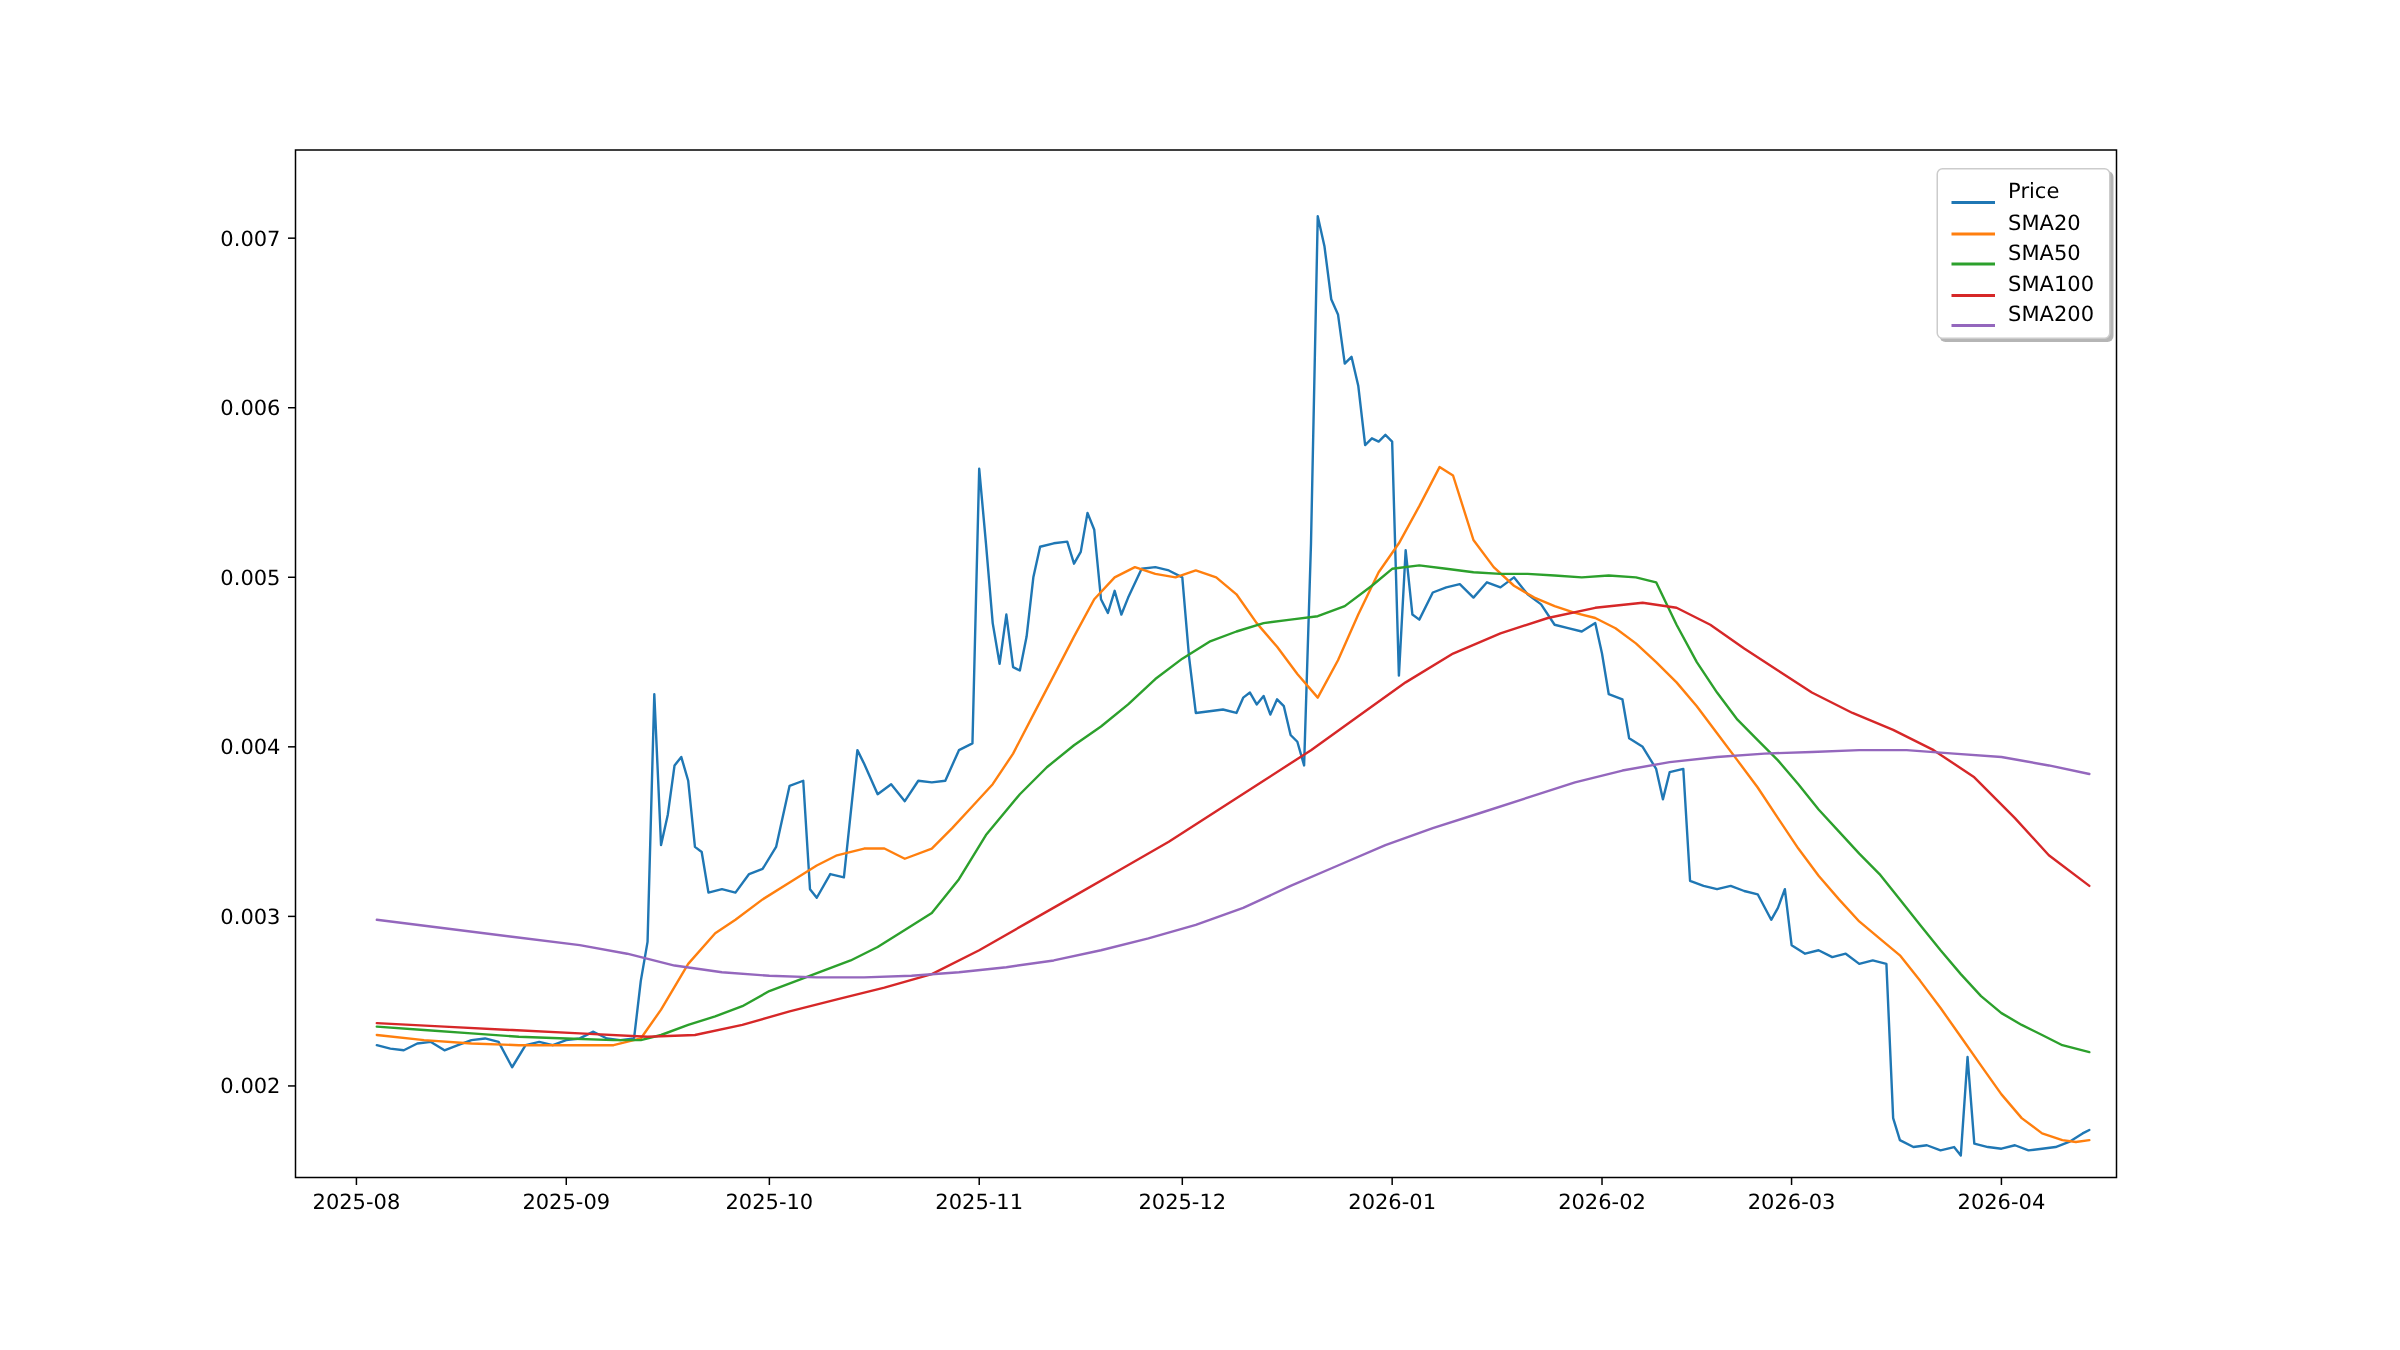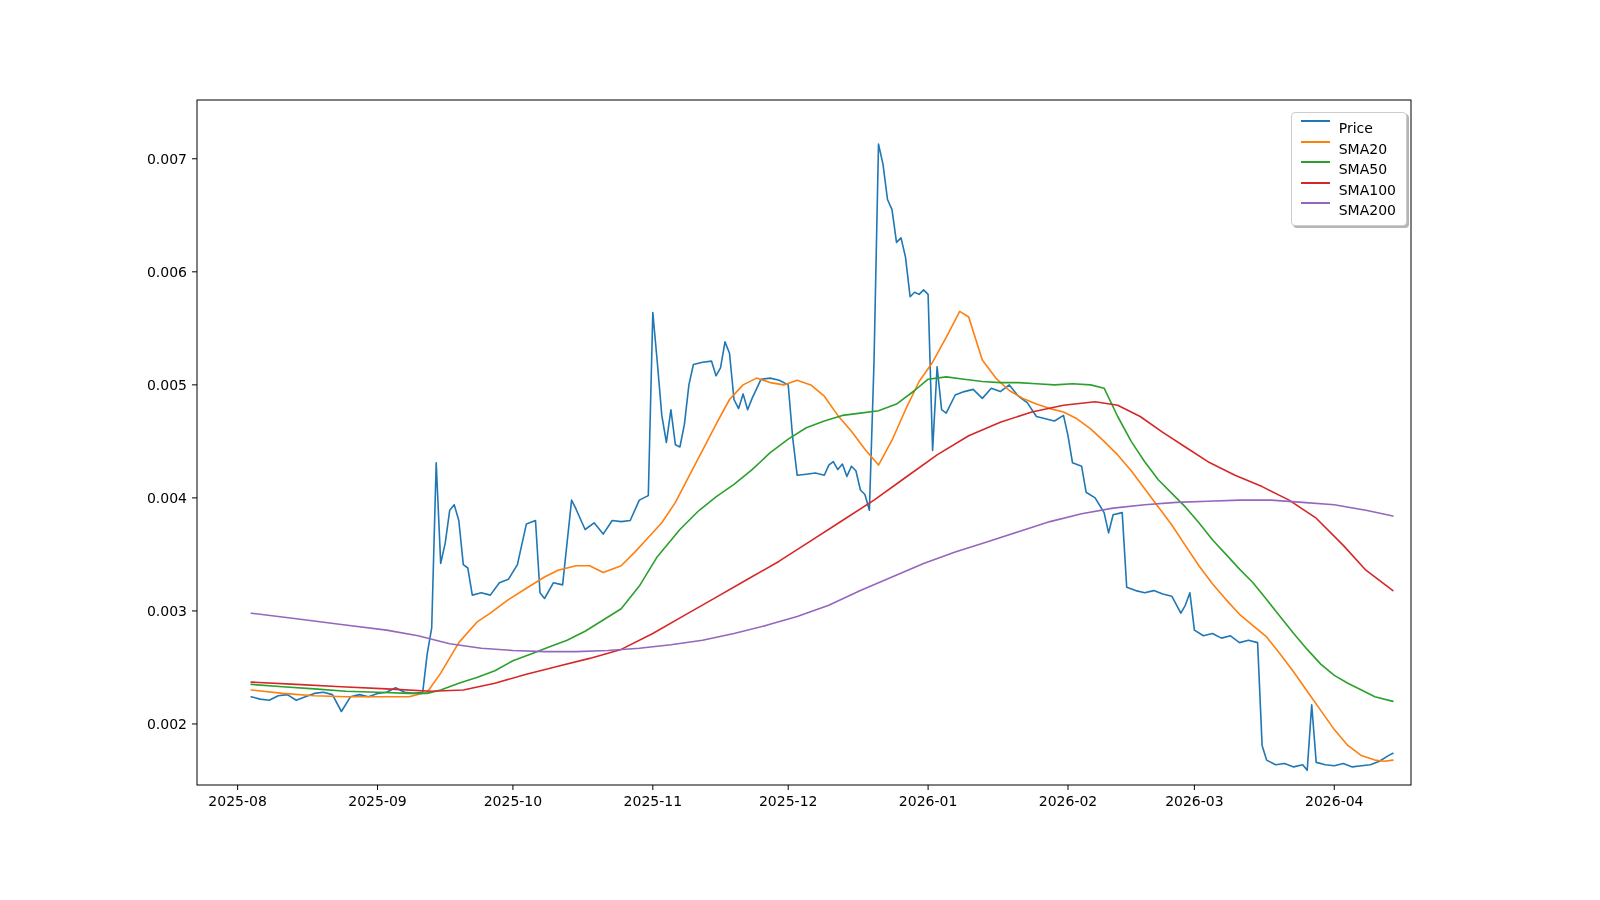--- a/index.html
+++ b/index.html
@@ -16,7 +16,7 @@
     padding:7px 10px 7px 9px;display:flex;flex-direction:column;gap:4.5px;
     z-index:2;
   }
-  .legend-row{display:flex;align-items:flex-start;gap:9px;height:16px;}
+  .legend-row{display:flex;align-items:flex-end;gap:9px;height:16px;}
   .legend-swatch{width:29px;height:0;border-top-style:solid;border-top-width:2px;}
   .legend-label{font-size:14px;color:#000000;line-height:16px;white-space:nowrap;}
 </style>

